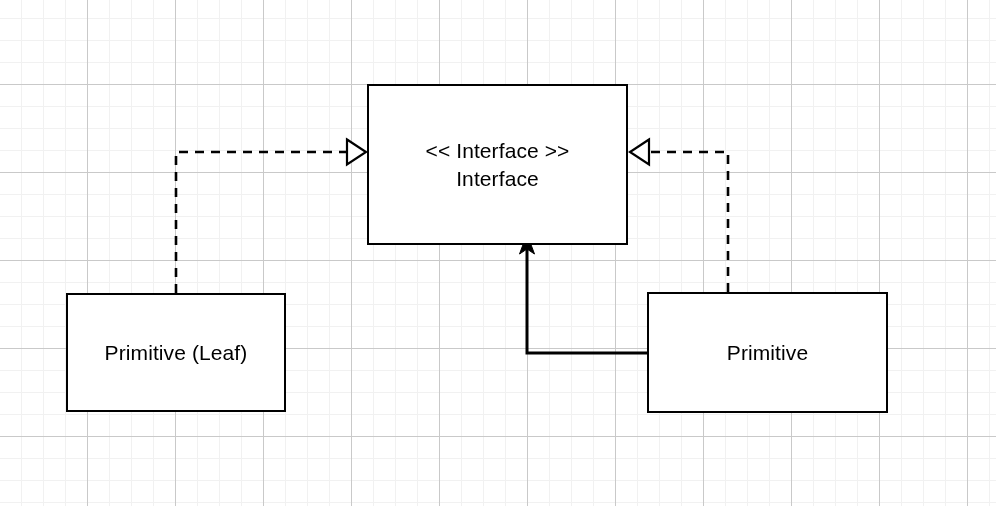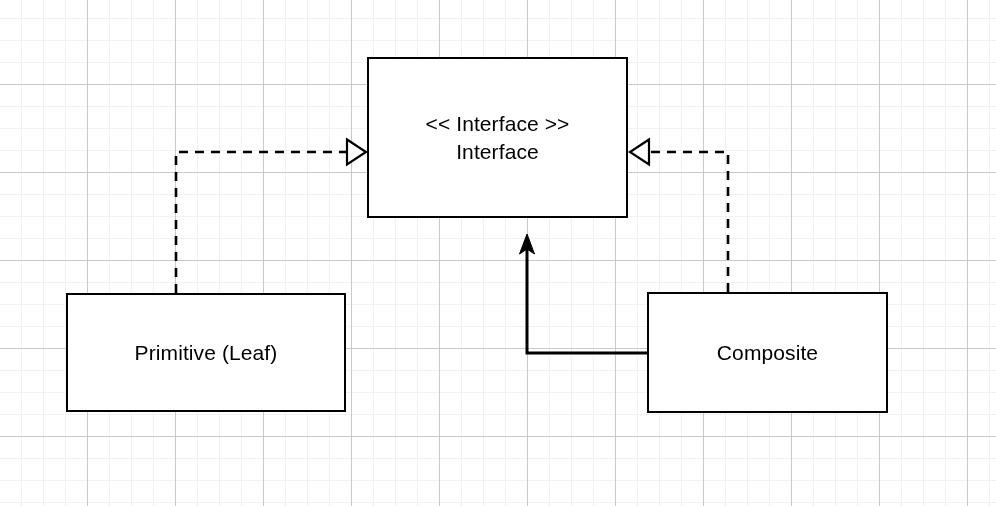--- a/index.html
+++ b/index.html
@@ -87,7 +87,7 @@
 
   </svg>
 
-  <div class="uml-node" style="left:367px; top:57px; width:261px; height:161px;">
+  <div class="uml-node" style="left:367px; top:84px; width:261px; height:161px;">
     <div class="node-line">&lt;&lt; Interface &gt;&gt;</div>
     <div class="node-line">Interface</div>
   </div>

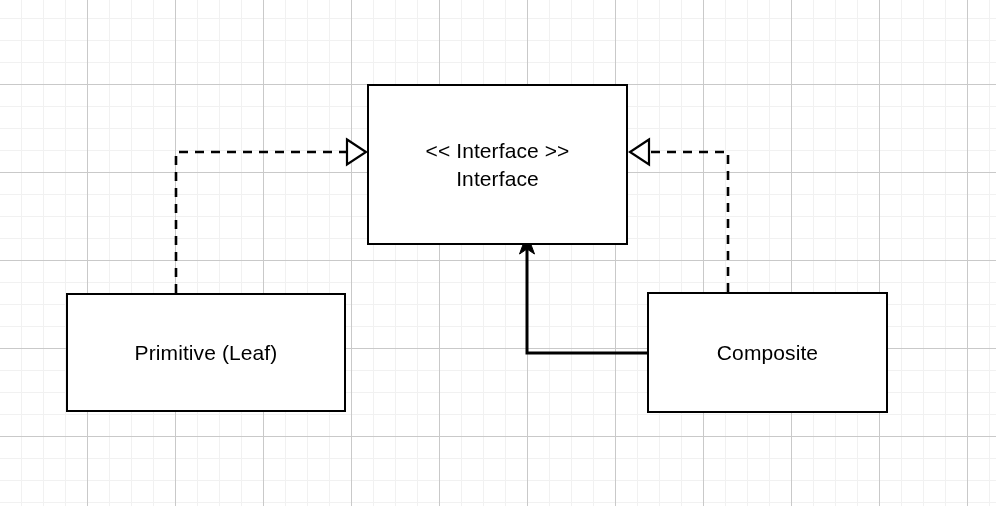--- a/index.html
+++ b/index.html
@@ -92,7 +92,7 @@
     <div class="node-line">Interface</div>
   </div>
 
-  <div class="uml-node" style="left:66px; top:293px; width:280px; height:119px;">
+  <div class="uml-node" style="left:66px; top:293px; width:220px; height:119px;">
     <div class="node-line">Primitive (Leaf)</div>
   </div>
 

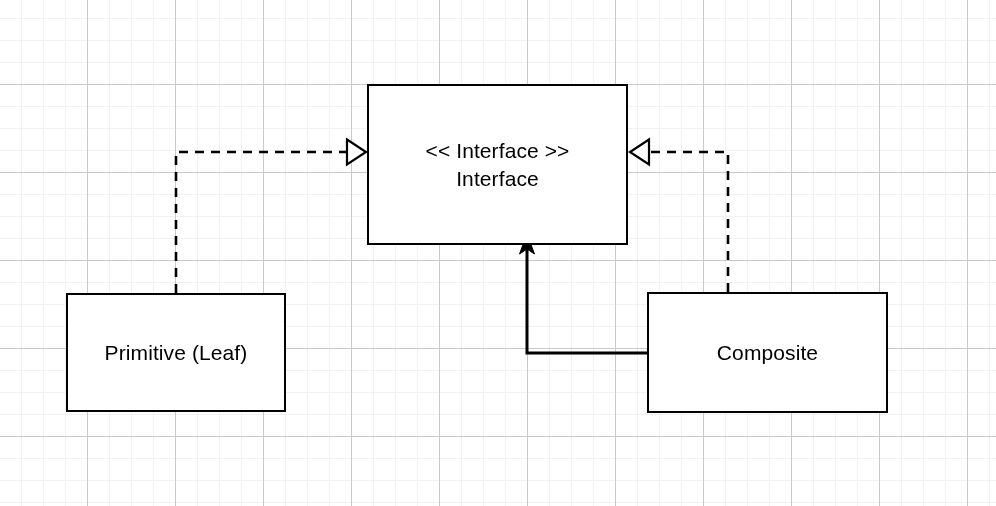--- a/index.html
+++ b/index.html
@@ -97,7 +97,7 @@
   </div>
 
   <div class="uml-node" style="left:647px; top:292px; width:241px; height:121px;">
-    <div class="node-line">Composite</div>
+    <div class="node-line">Primitive</div>
   </div>
 
 </div>

